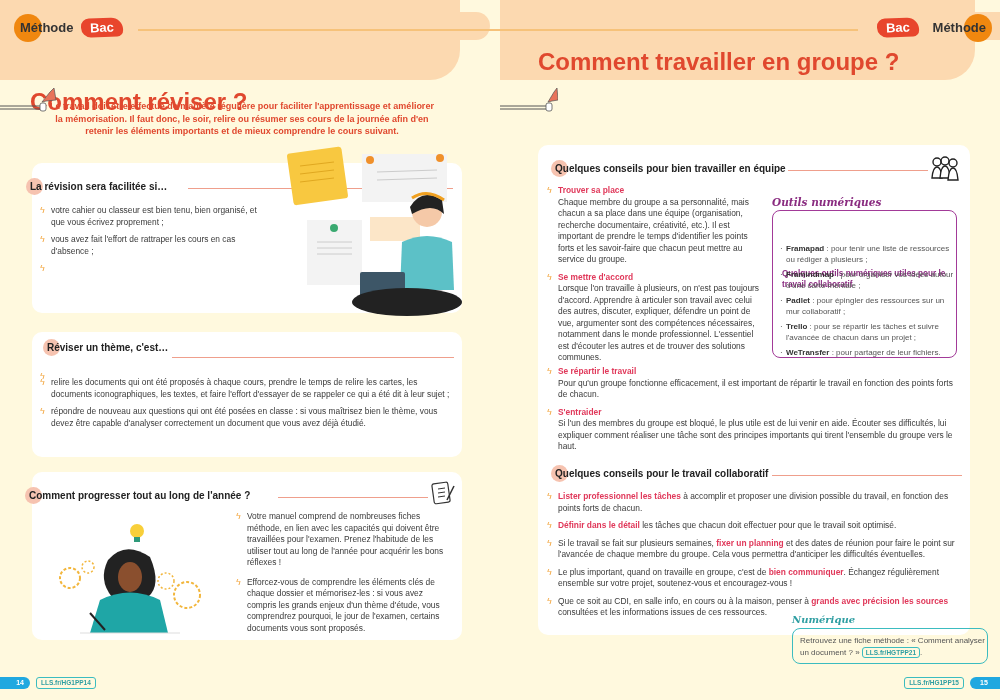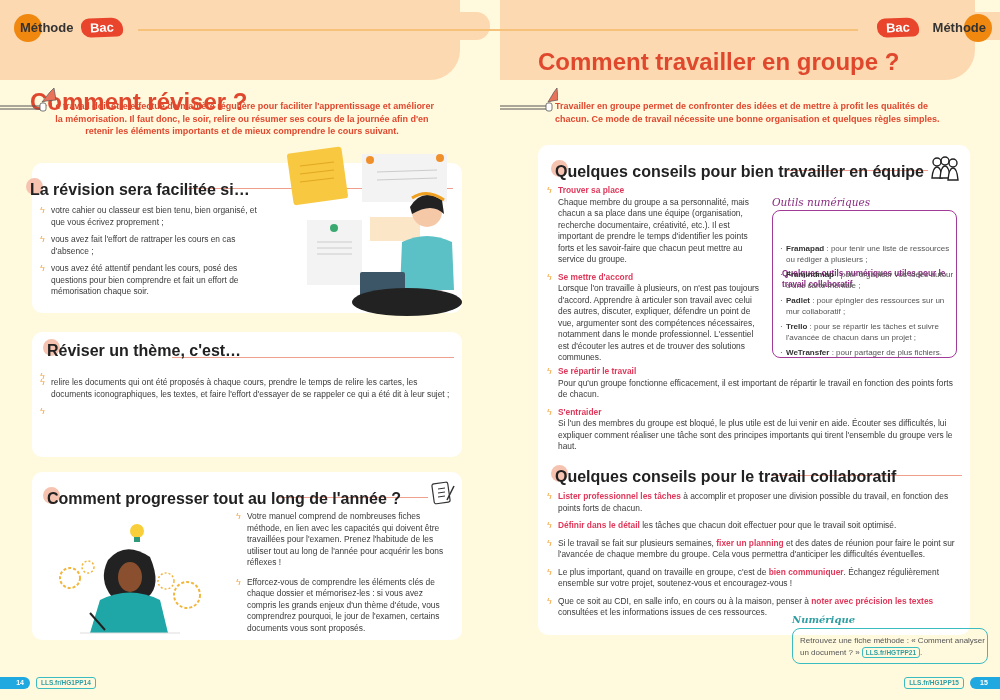--- a/index.html
+++ b/index.html
@@ -204,7 +204,6 @@
     <rect x="46" y="17" width="6" height="8" rx="2" fill="#fff" stroke="#555" stroke-width="0.8"></rect>
     <path d="M48 16 L54 6 L57 2 L58 14 L52 15 Z" fill="#e8735a" stroke="#555" stroke-width="0.7"></path>
   </svg>
-  <div class="intro">Travailler en groupe permet de confronter des idées et de mettre à profit les qualités de chacun. Ce mode de travail nécessite une bonne organisation et quelques règles simples.</div>
 
   <div class="card" style="left:38px; top:145px; width:432px; height:490px;"></div>
 

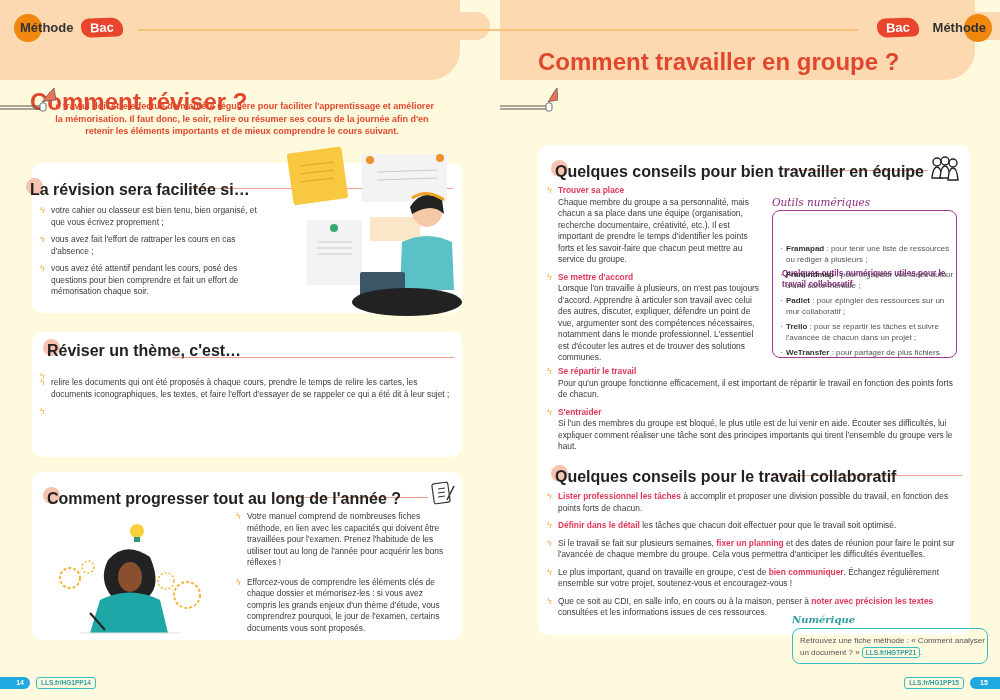--- a/index.html
+++ b/index.html
@@ -43,7 +43,7 @@
   .page.right .megaphone { left: 0; }
 
   .card { position: absolute; background: #fff; border-radius: 10px; }
-  .sec-title { position: absolute; font-size: 16px; font-weight: bold; color: #222; display: flex; align-items: flex-end; }
+  .sec-title { position: absolute; font-size: 10px; font-weight: bold; color: #222; display: flex; align-items: flex-end; }
   .sec-title .circ { position: absolute; left: -4px; top: -3px; width: 17px; height: 17px; border-radius: 50%; background: #f6c3b0; z-index: 0; }
   .sec-title .txt { position: relative; z-index: 1; }
   .sec-line { position: absolute; height: 1px; background: #ef9f8c; }

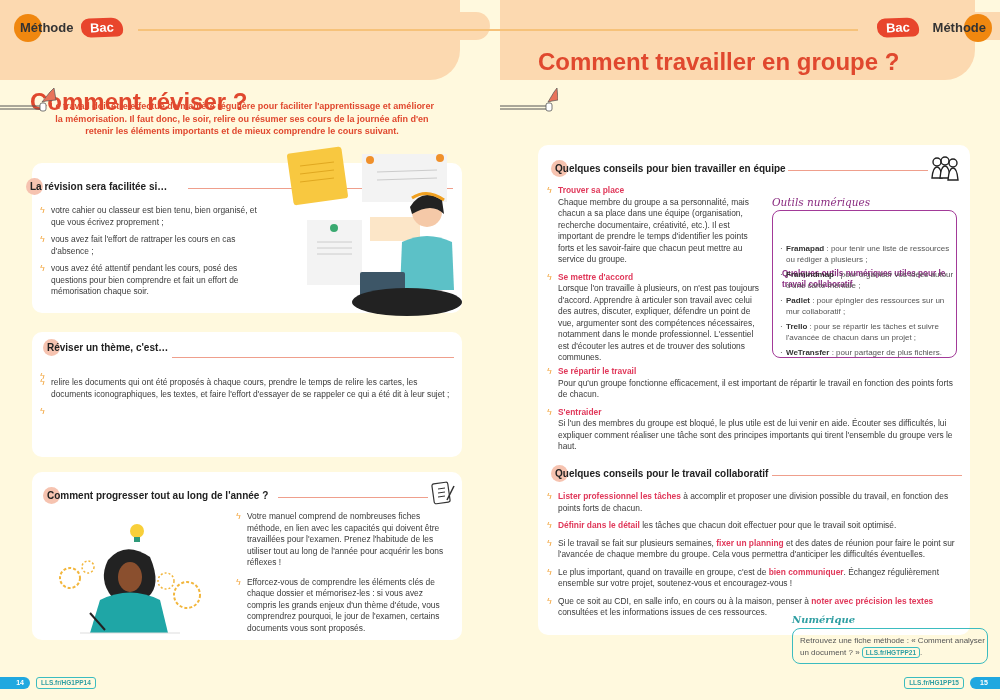--- a/index.html
+++ b/index.html
@@ -56,7 +56,7 @@
   .hl { color: #e0385a; font-weight: bold; }
 
   .tools-box { position: absolute; left: 272px; top: 210px; width: 185px; height: 148px; border: 1.5px solid #a23a98; border-radius: 8px; }
-  .tools-label { position: absolute; left: 272px; top: 196px; font-family: "DejaVu Serif", serif; font-style: italic; font-size: 10.5px; color: #8a2c80; }
+  .tools-label { position: absolute; left: 272px; top: 196px; font-family: "DejaVu Serif", serif; font-style: italic; font-size: 10.5px; color: #8a2c80; font-weight: bold; }
   .tools-head { position: absolute; left: 282px; top: 220px; width: 170px; font-size: 8.2px; font-weight: bold; color: #8a2c80; line-height: 11px; margin-top: 48px; }
   .tools-list { position: absolute; left: 280px; top: 243px; width: 176px; font-size: 8px; line-height: 11px; color: #555; }
   .tools-list li { list-style: none; margin-bottom: 4px; padding-left: 6px; position: relative; }

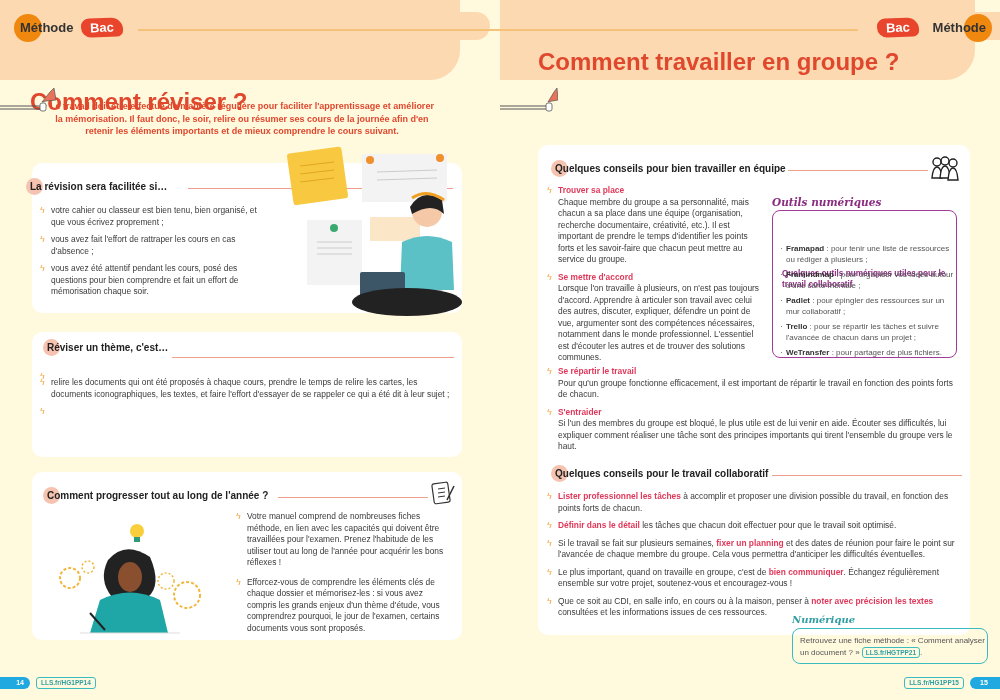--- a/index.html
+++ b/index.html
@@ -110,7 +110,7 @@
   <ul class="bullets" style="left:40px; top:205px; width:225px;">
     <li><span class="bolt">ϟ</span><span>votre cahier ou classeur est bien tenu, bien organisé, et que vous écrivez proprement ;</span></li>
     <li><span class="bolt">ϟ</span><span>vous avez fait l'effort de rattraper les cours en cas d'absence ;</span></li>
-    <li><span class="bolt">ϟ</span><span>vous avez été attentif pendant les cours, posé des questions pour bien comprendre et fait un effort de mémorisation chaque soir.</span></li>
+    <li><span class="bolt">ϟ</span></li>
   </ul>
 
   <svg class="illus" style="left:282px; top:142px;" width="185" height="180" viewBox="0 0 185 180">

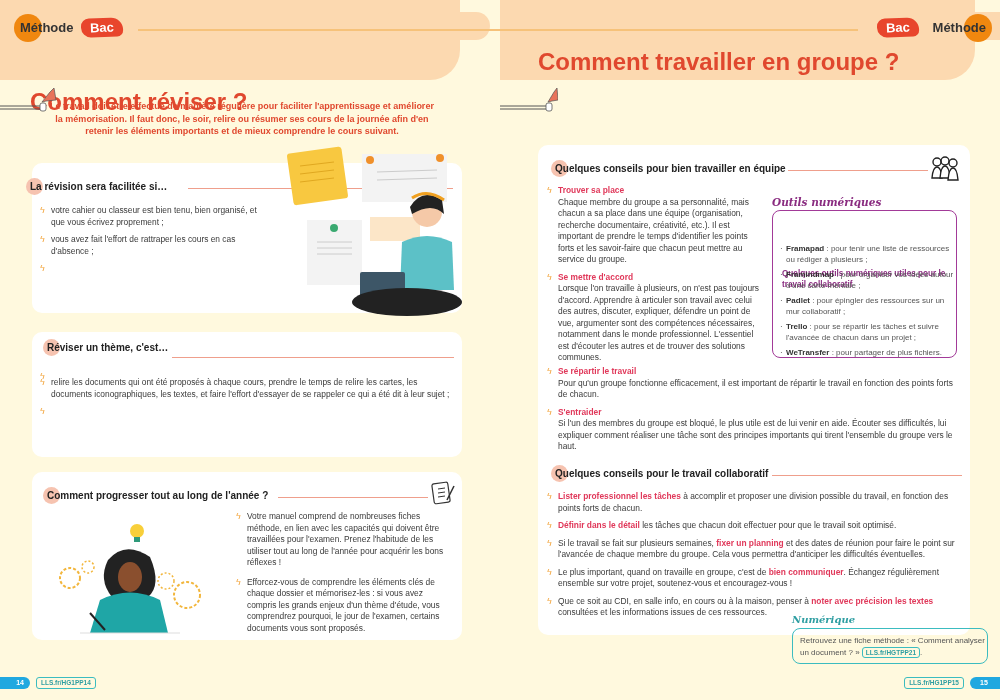--- a/index.html
+++ b/index.html
@@ -254,7 +254,7 @@
     <li><b>Framindmap</b><span> : pour organiser vos idées autour d'une carte mentale ;</span></li>
     <li><b>Padlet</b><span> : pour épingler des ressources sur un mur collaboratif ;</span></li>
     <li><b>Trello</b><span> : pour se répartir les tâches et suivre l'avancée de chacun dans un projet ;</span></li>
-    <li><b>WeTransfer</b><span> : pour partager de plus fichiers.</span></li>
+    <li><b>WeTransfer</b><span> : pour partager de leur fichiers.</span></li>
   </ul>
 
   <div class="sec-title" style="left:55px; top:468px;">

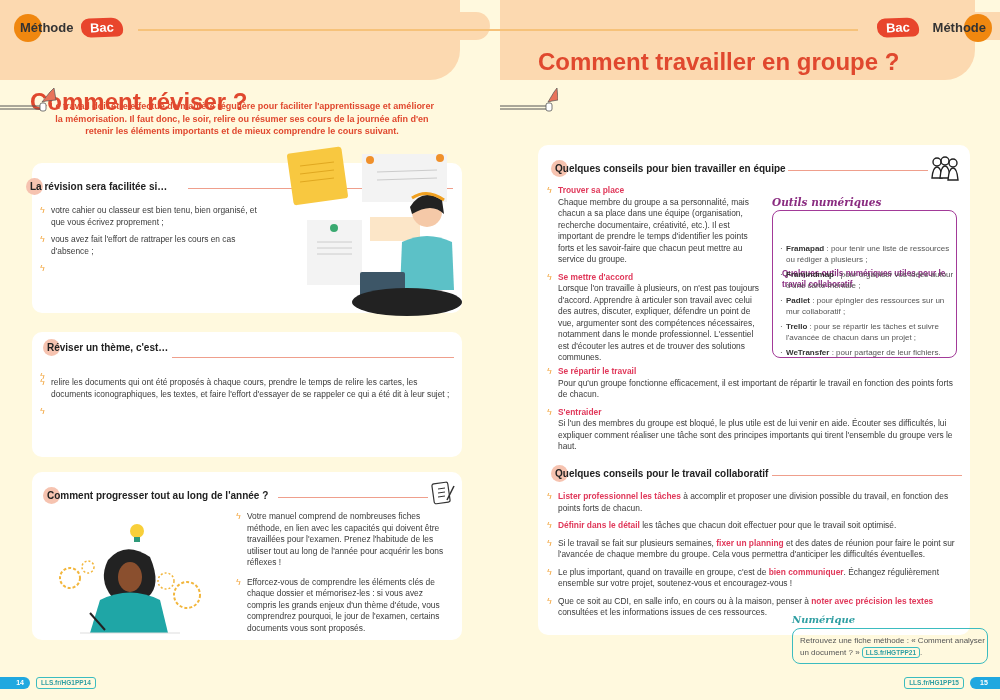--- a/index.html
+++ b/index.html
@@ -146,7 +146,7 @@
   <ul class="bullets" style="left:40px; top:371px; width:415px;">
     <li><span class="bolt">ϟ</span></li>
     <li><span class="bolt">ϟ</span><span>relire les documents qui ont été proposés à chaque cours, prendre le temps de relire les cartes, les documents iconographiques, les textes, et faire l'effort d'essayer de se rappeler ce qui a été dit à leur sujet ;</span></li>
-    <li><span class="bolt">ϟ</span></li>
+    <li><span class="bolt">ϟ</span><span>répondre de nouveau aux questions qui ont été posées en classe : si vous maîtrisez bien le thème, vous devez être capable d'analyser correctement un document que vous avez déjà étudié.</span></li>
   </ul>
 
   <div class="card" style="left:32px; top:472px; width:430px; height:168px;"></div>

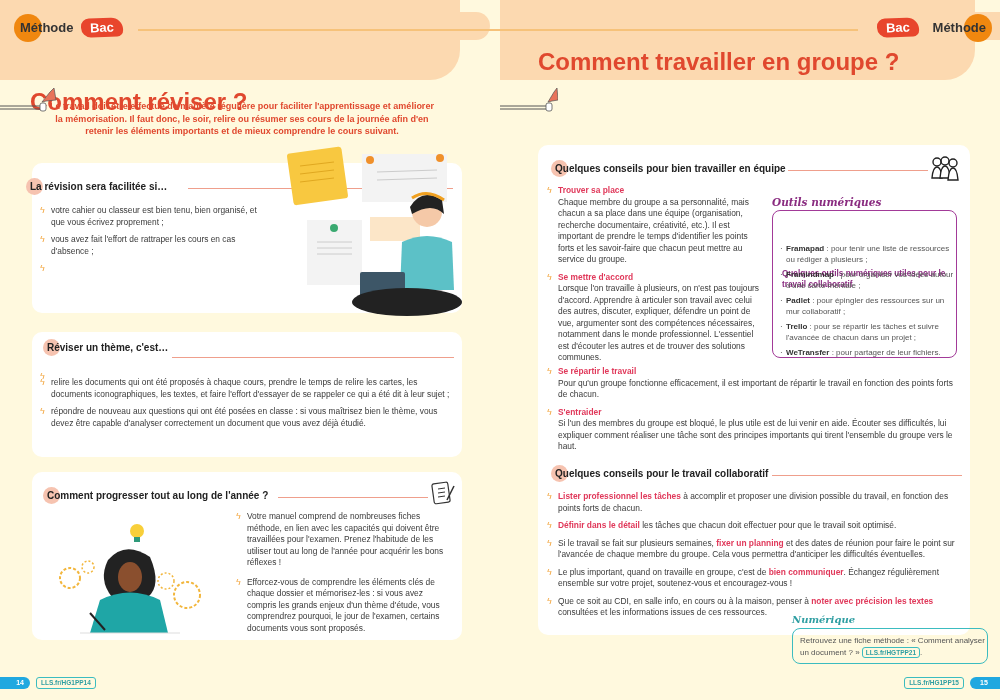--- a/index.html
+++ b/index.html
@@ -150,7 +150,7 @@
   </ul>
 
   <div class="card" style="left:32px; top:472px; width:430px; height:168px;"></div>
-  <div class="sec-title" style="left:47px; top:490px;">
+  <div class="sec-title" style="left:29px; top:490px;">
       <span class="circ"></span>
       <span class="txt">Comment progresser tout au long de l'année ?</span>
     </div>

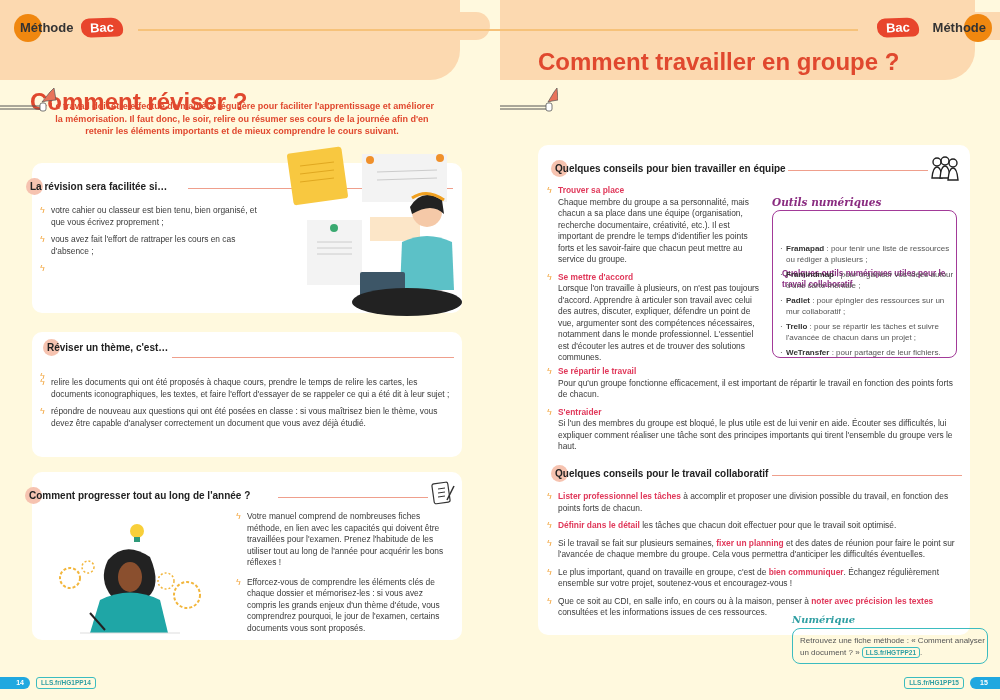--- a/index.html
+++ b/index.html
@@ -267,7 +267,7 @@
     <li><span class="bolt">ϟ</span><span></span><span class="hl">Définir dans le détail</span><span> les tâches que chacun doit effectuer pour que le travail soit optimisé.</span></li>
     <li><span class="bolt">ϟ</span><span>Si le travail se fait sur plusieurs semaines, </span><span class="hl">fixer un planning</span><span> et des dates de réunion pour faire le point sur l'avancée de chaque membre du groupe. Cela vous permettra d'anticiper les difficultés éventuelles.</span></li>
     <li><span class="bolt">ϟ</span><span>Le plus important, quand on travaille en groupe, c'est de </span><span class="hl">bien communiquer</span><span>. Échangez régulièrement ensemble sur votre projet, soutenez-vous et encouragez-vous !</span></li>
-    <li><span class="bolt">ϟ</span><span>Que ce soit au CDI, en salle info, en cours ou à la maison, penser à </span><span class="hl">noter avec précision les textes</span><span> consultées et les informations issues de ces ressources.</span></li>
+    <li><span class="bolt">ϟ</span><span>Que ce soit au CDI, en salle info, en cours ou à la maison, penser à </span><span class="hl">grands avec précision les sources</span><span> consultées et les informations issues de ces ressources.</span></li>
   </ul>
 
   <div class="num-label">Numérique</div>

